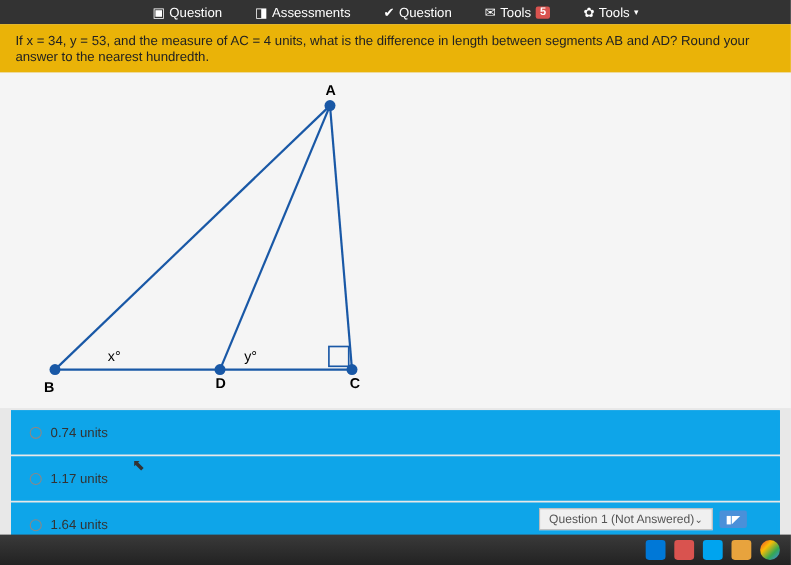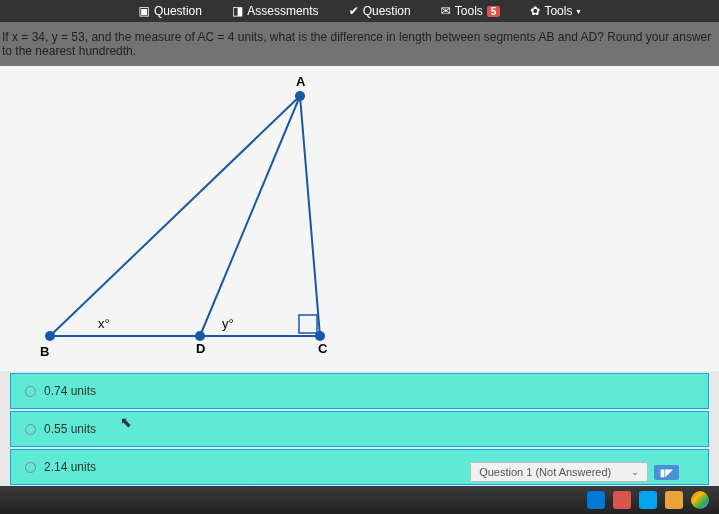--- a/index.html
+++ b/index.html
@@ -8,7 +8,7 @@
 .nav-item{display:flex;align-items:center;gap:4px;padding:2px 6px}
 .badge{background:#d9534f;color:#fff;padding:0 4px;border-radius:2px;font-size:10px;font-weight:bold}
 .ck{color:#fff}
-.question-text{padding:8px 2px;font-size:12px;color:#222;background:#737373}
+.question-text{padding:8px 14px;font-size:12px;color:#222;background:#eab308}
 .diagram-area{background:#f5f5f5;padding:10px 20px 15px;position:relative}
 .svg-wrap{position:relative;width:340px;height:280px}
 .lbl{position:absolute;font-weight:bold;font-size:13px}

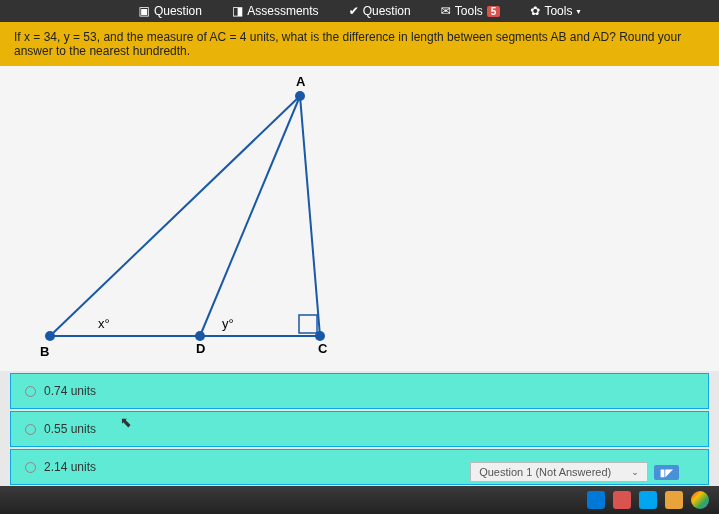--- a/index.html
+++ b/index.html
@@ -13,7 +13,7 @@
 .svg-wrap{position:relative;width:340px;height:280px}
 .lbl{position:absolute;font-weight:bold;font-size:13px}
 .options{padding:0 10px}
-.option{background:#5eead4;border:1px solid #0ea5e9;padding:10px 14px;margin:2px 0;display:flex;align-items:center;gap:8px;font-size:12px;color:#333}
+.option{background:#0ea5e9;border:3px solid #0ea5e9;padding:10px 14px;margin:2px 0;display:flex;align-items:center;gap:8px;font-size:12px;color:#333}
 .radio{width:11px;height:11px;border:1px solid #888;border-radius:50%;flex-shrink:0}
 .footer-bar{position:absolute;bottom:32px;right:40px;display:flex;align-items:center;gap:6px}
 .qnav{background:#f0f0f0;border:1px solid #bbb;font-size:11px;padding:3px 8px;color:#555;display:flex;align-items:center;gap:20px}

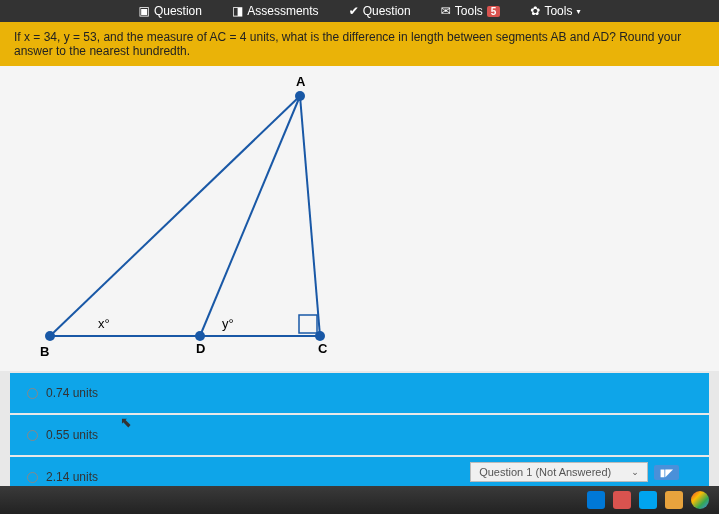--- a/index.html
+++ b/index.html
@@ -84,7 +84,7 @@
   </div>
   <div class="option">
     <span class="radio"></span>
-    <span>0.55 units</span>
+    <span>1.17 units</span>
   </div>
   <div class="option">
     <span class="radio"></span>

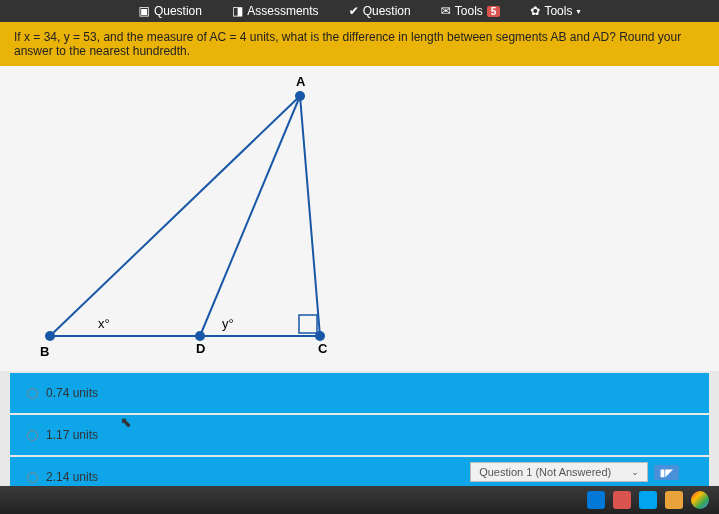--- a/index.html
+++ b/index.html
@@ -88,6 +88,10 @@
   </div>
   <div class="option">
     <span class="radio"></span>
+    <span>1.64 units</span>
+  </div>
+  <div class="option">
+    <span class="radio"></span>
     <span>2.14 units</span>
   </div>
 </div>

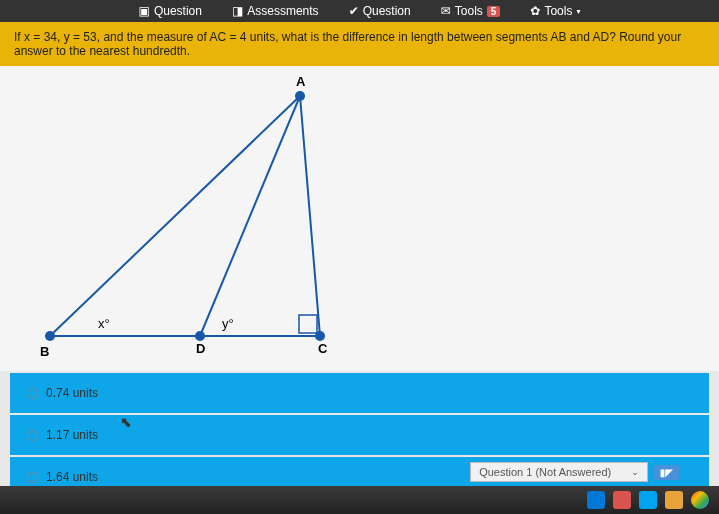--- a/index.html
+++ b/index.html
@@ -16,7 +16,7 @@
 .option{background:#0ea5e9;border:3px solid #0ea5e9;padding:10px 14px;margin:2px 0;display:flex;align-items:center;gap:8px;font-size:12px;color:#333}
 .radio{width:11px;height:11px;border:1px solid #888;border-radius:50%;flex-shrink:0}
 .footer-bar{position:absolute;bottom:32px;right:40px;display:flex;align-items:center;gap:6px}
-.qnav{background:#f0f0f0;border:1px solid #bbb;font-size:11px;padding:3px 8px;color:#555;display:flex;align-items:center;gap:20px}
+.qnav{background:#f0f0f0;border:1px solid #bbb;font-size:11px;padding:3px 8px;color:#555;display:flex;align-items:center;gap:0}
 .flag-btn{background:#4a90d9;color:#fff;font-size:10px;padding:2px 6px;border-radius:2px}
 .taskbar{position:absolute;bottom:0;left:0;right:0;height:28px;background:linear-gradient(180deg,#3a3a3a,#222);display:flex;align-items:center;justify-content:flex-end;gap:8px;padding:0 10px}
 .tb-icon{width:18px;height:18px;border-radius:3px}

